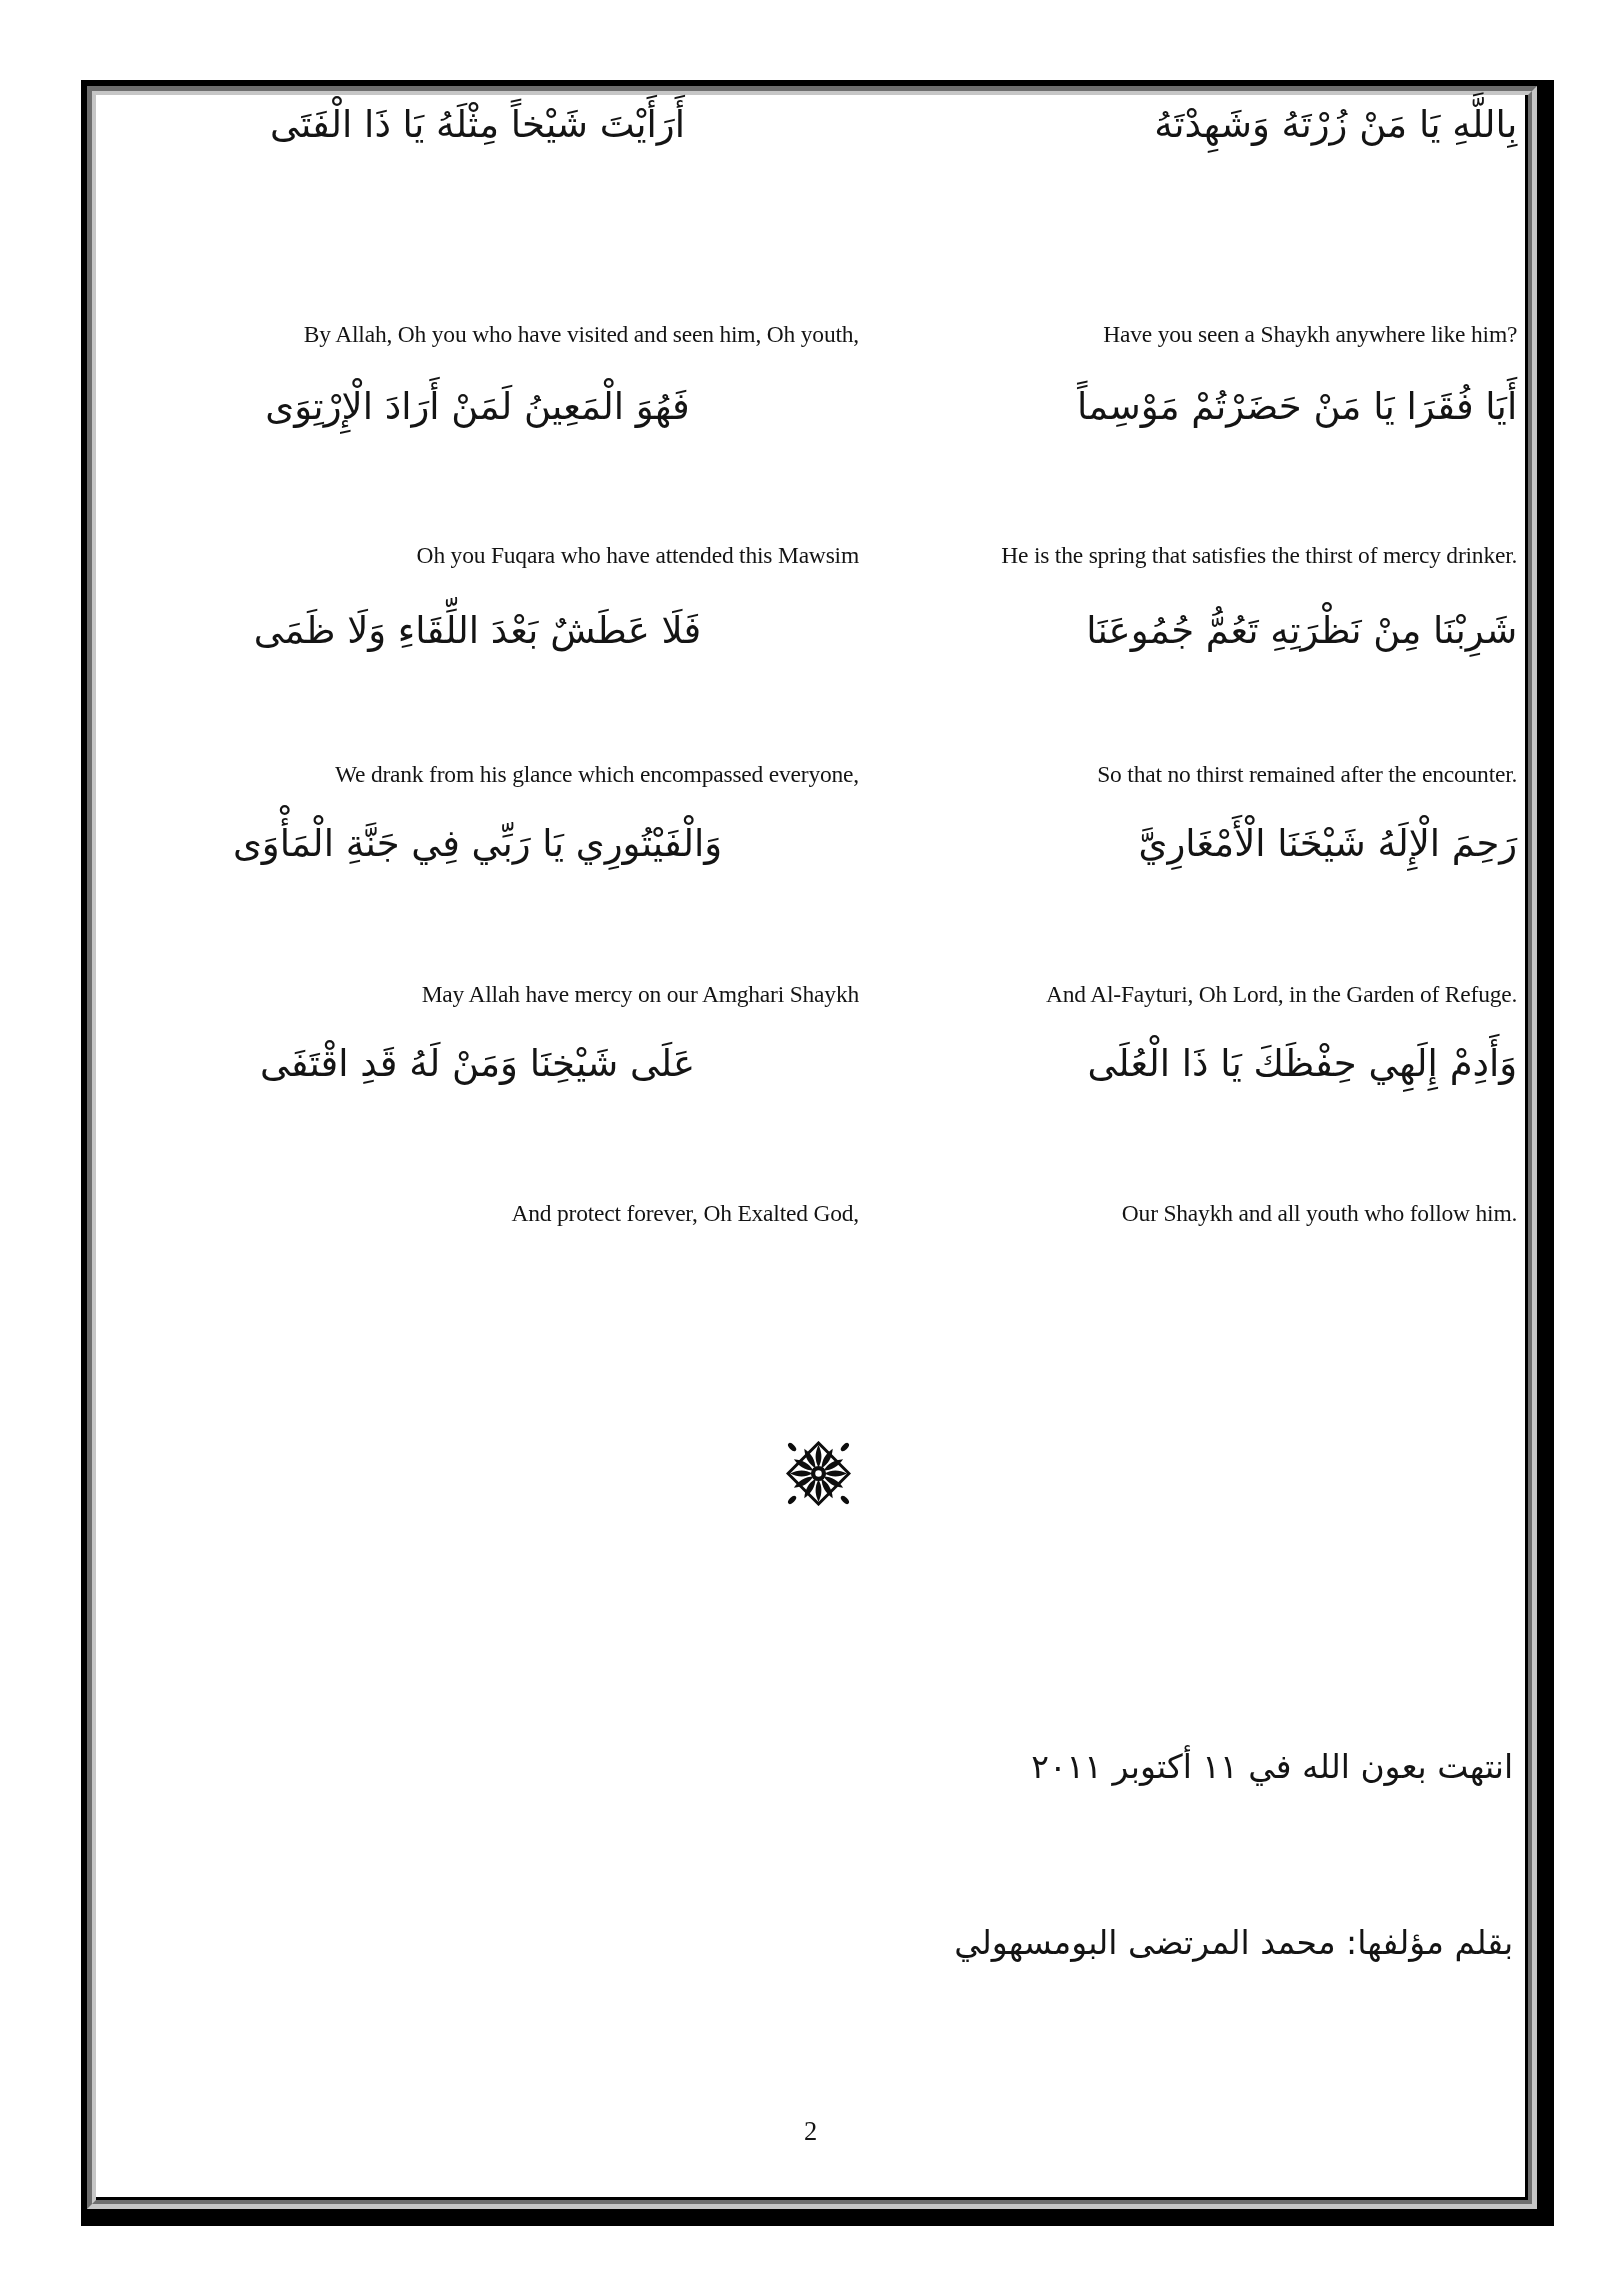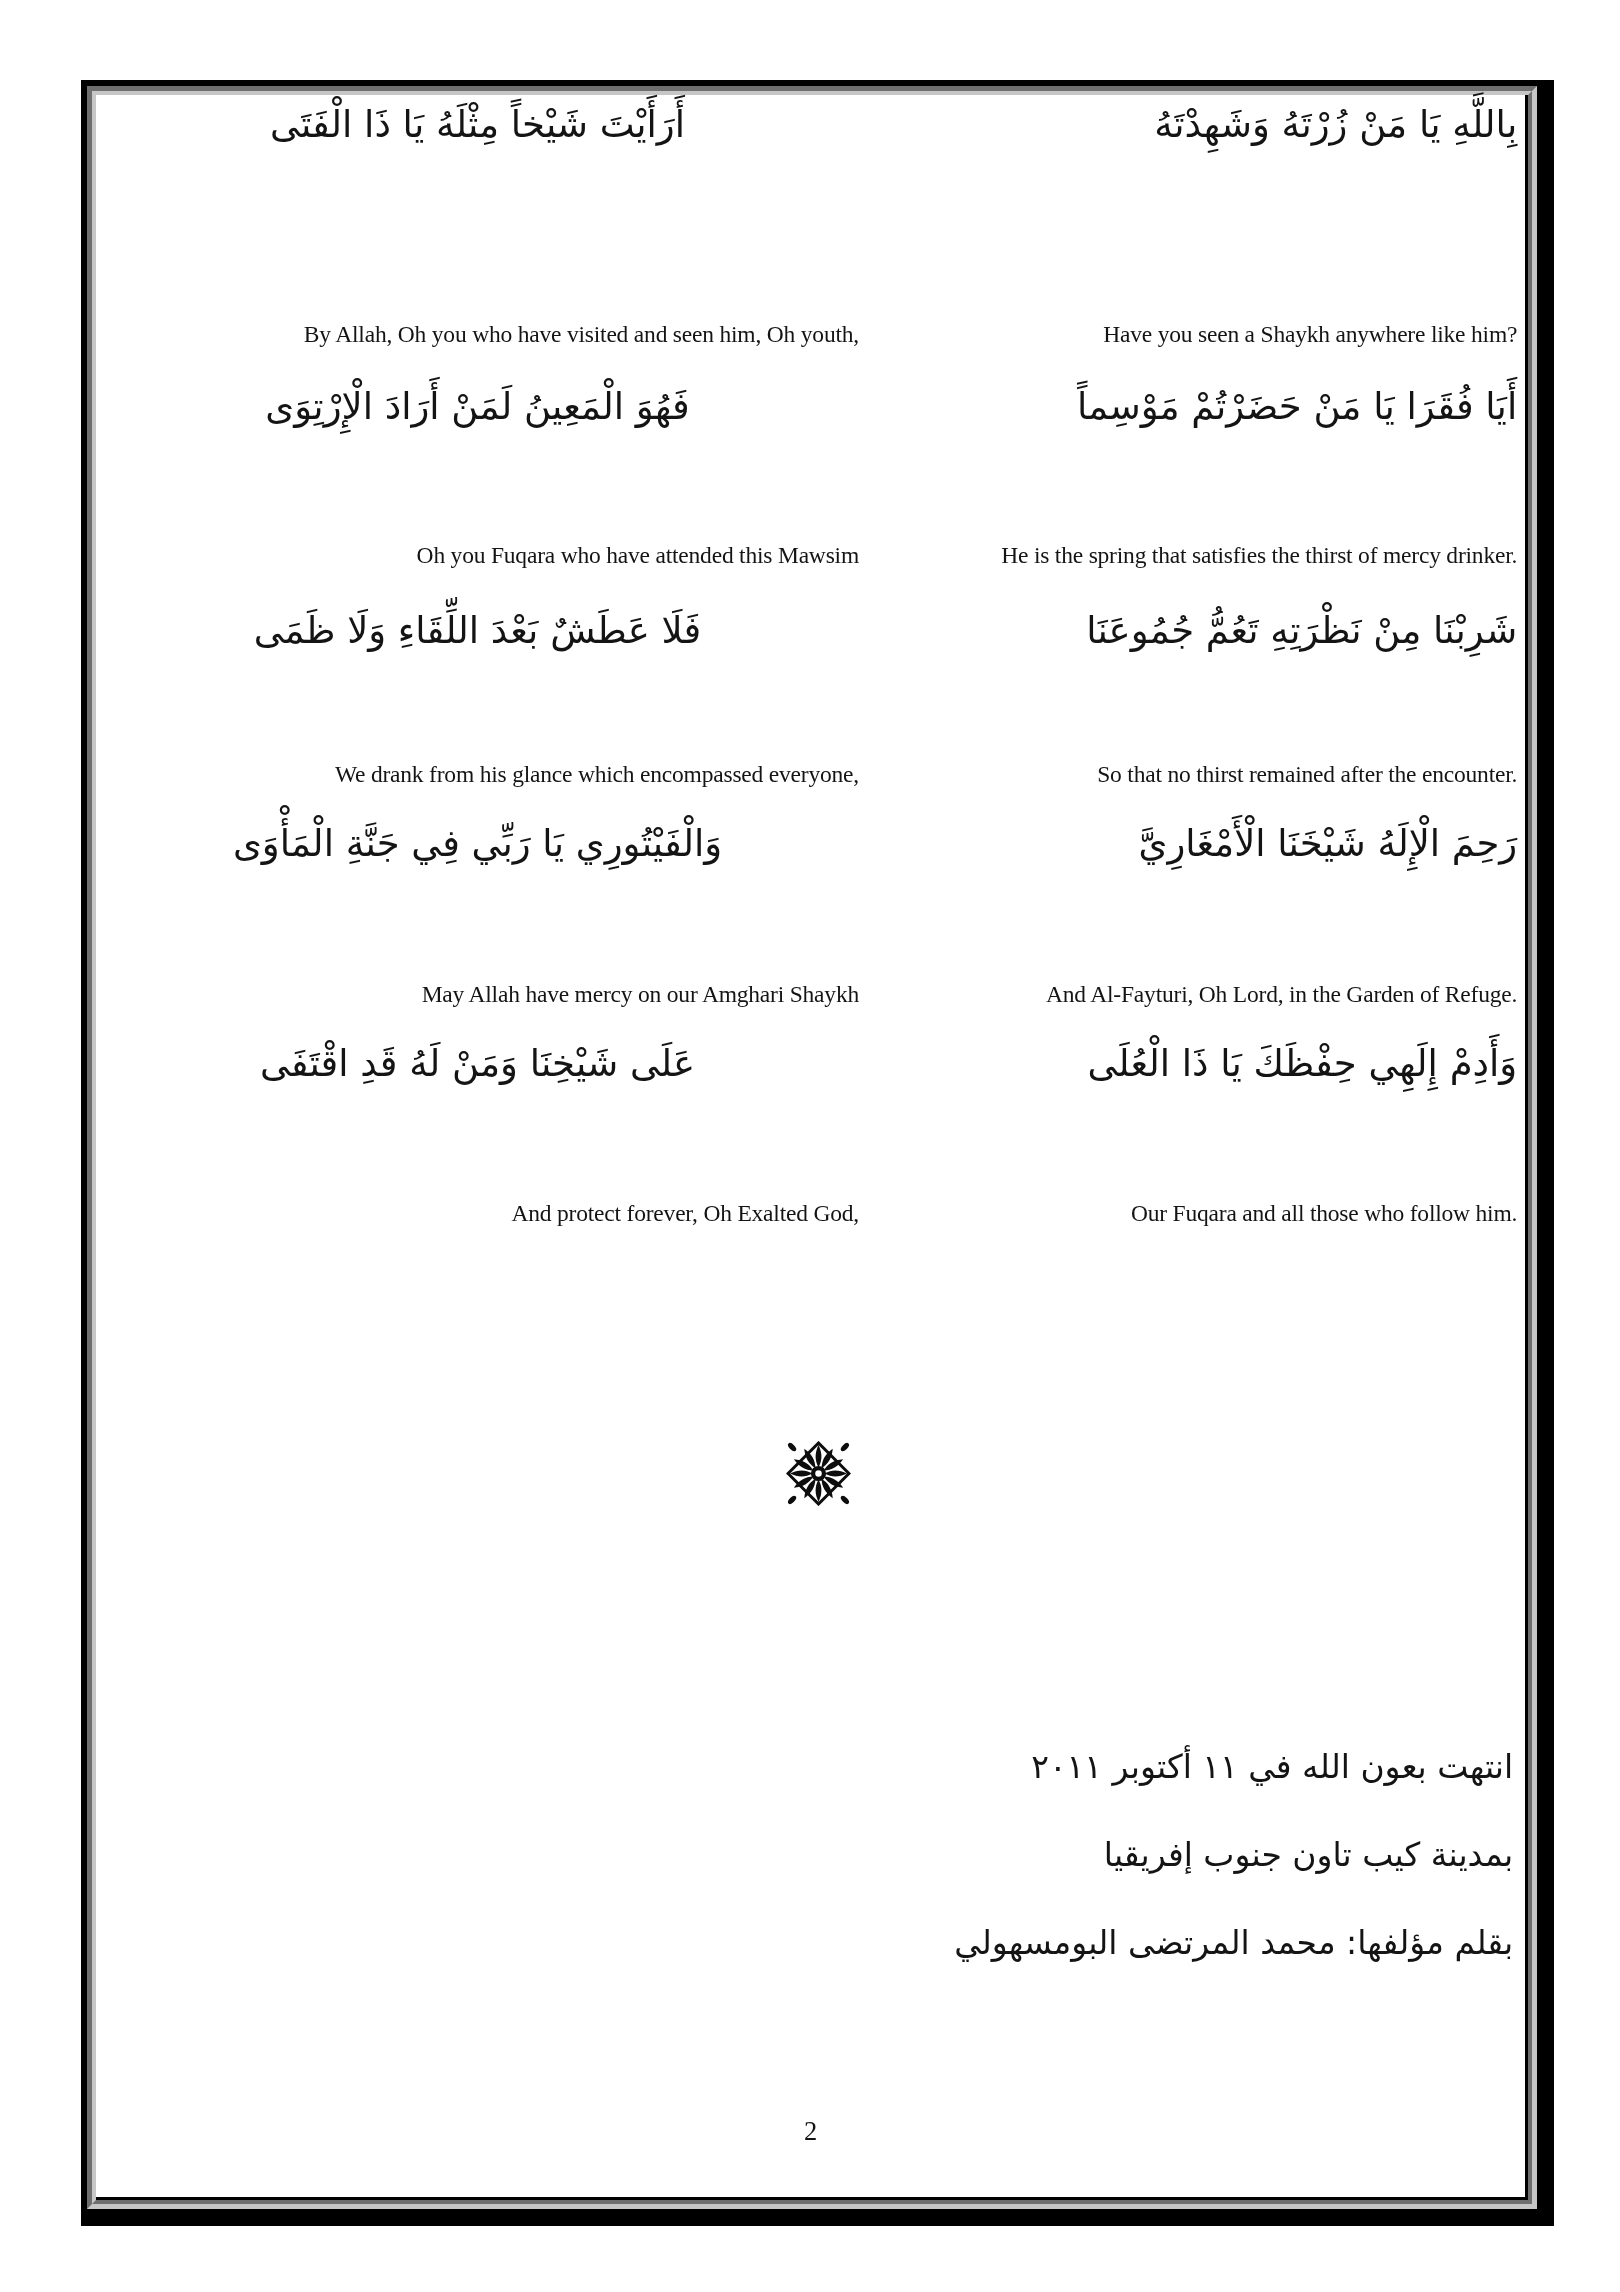--- a/index.html
+++ b/index.html
@@ -126,7 +126,7 @@
   </div>
   <div class="row r5e">
     <div class="cell-l en">And protect forever, Oh Exalted God,</div>
-    <div class="cell-r en">Our Fuqara and all those who follow him.</div>
+    <div class="cell-r en">Our Shaykh and all youth who follow him.</div>
   </div>
 
   <div class="ornament">

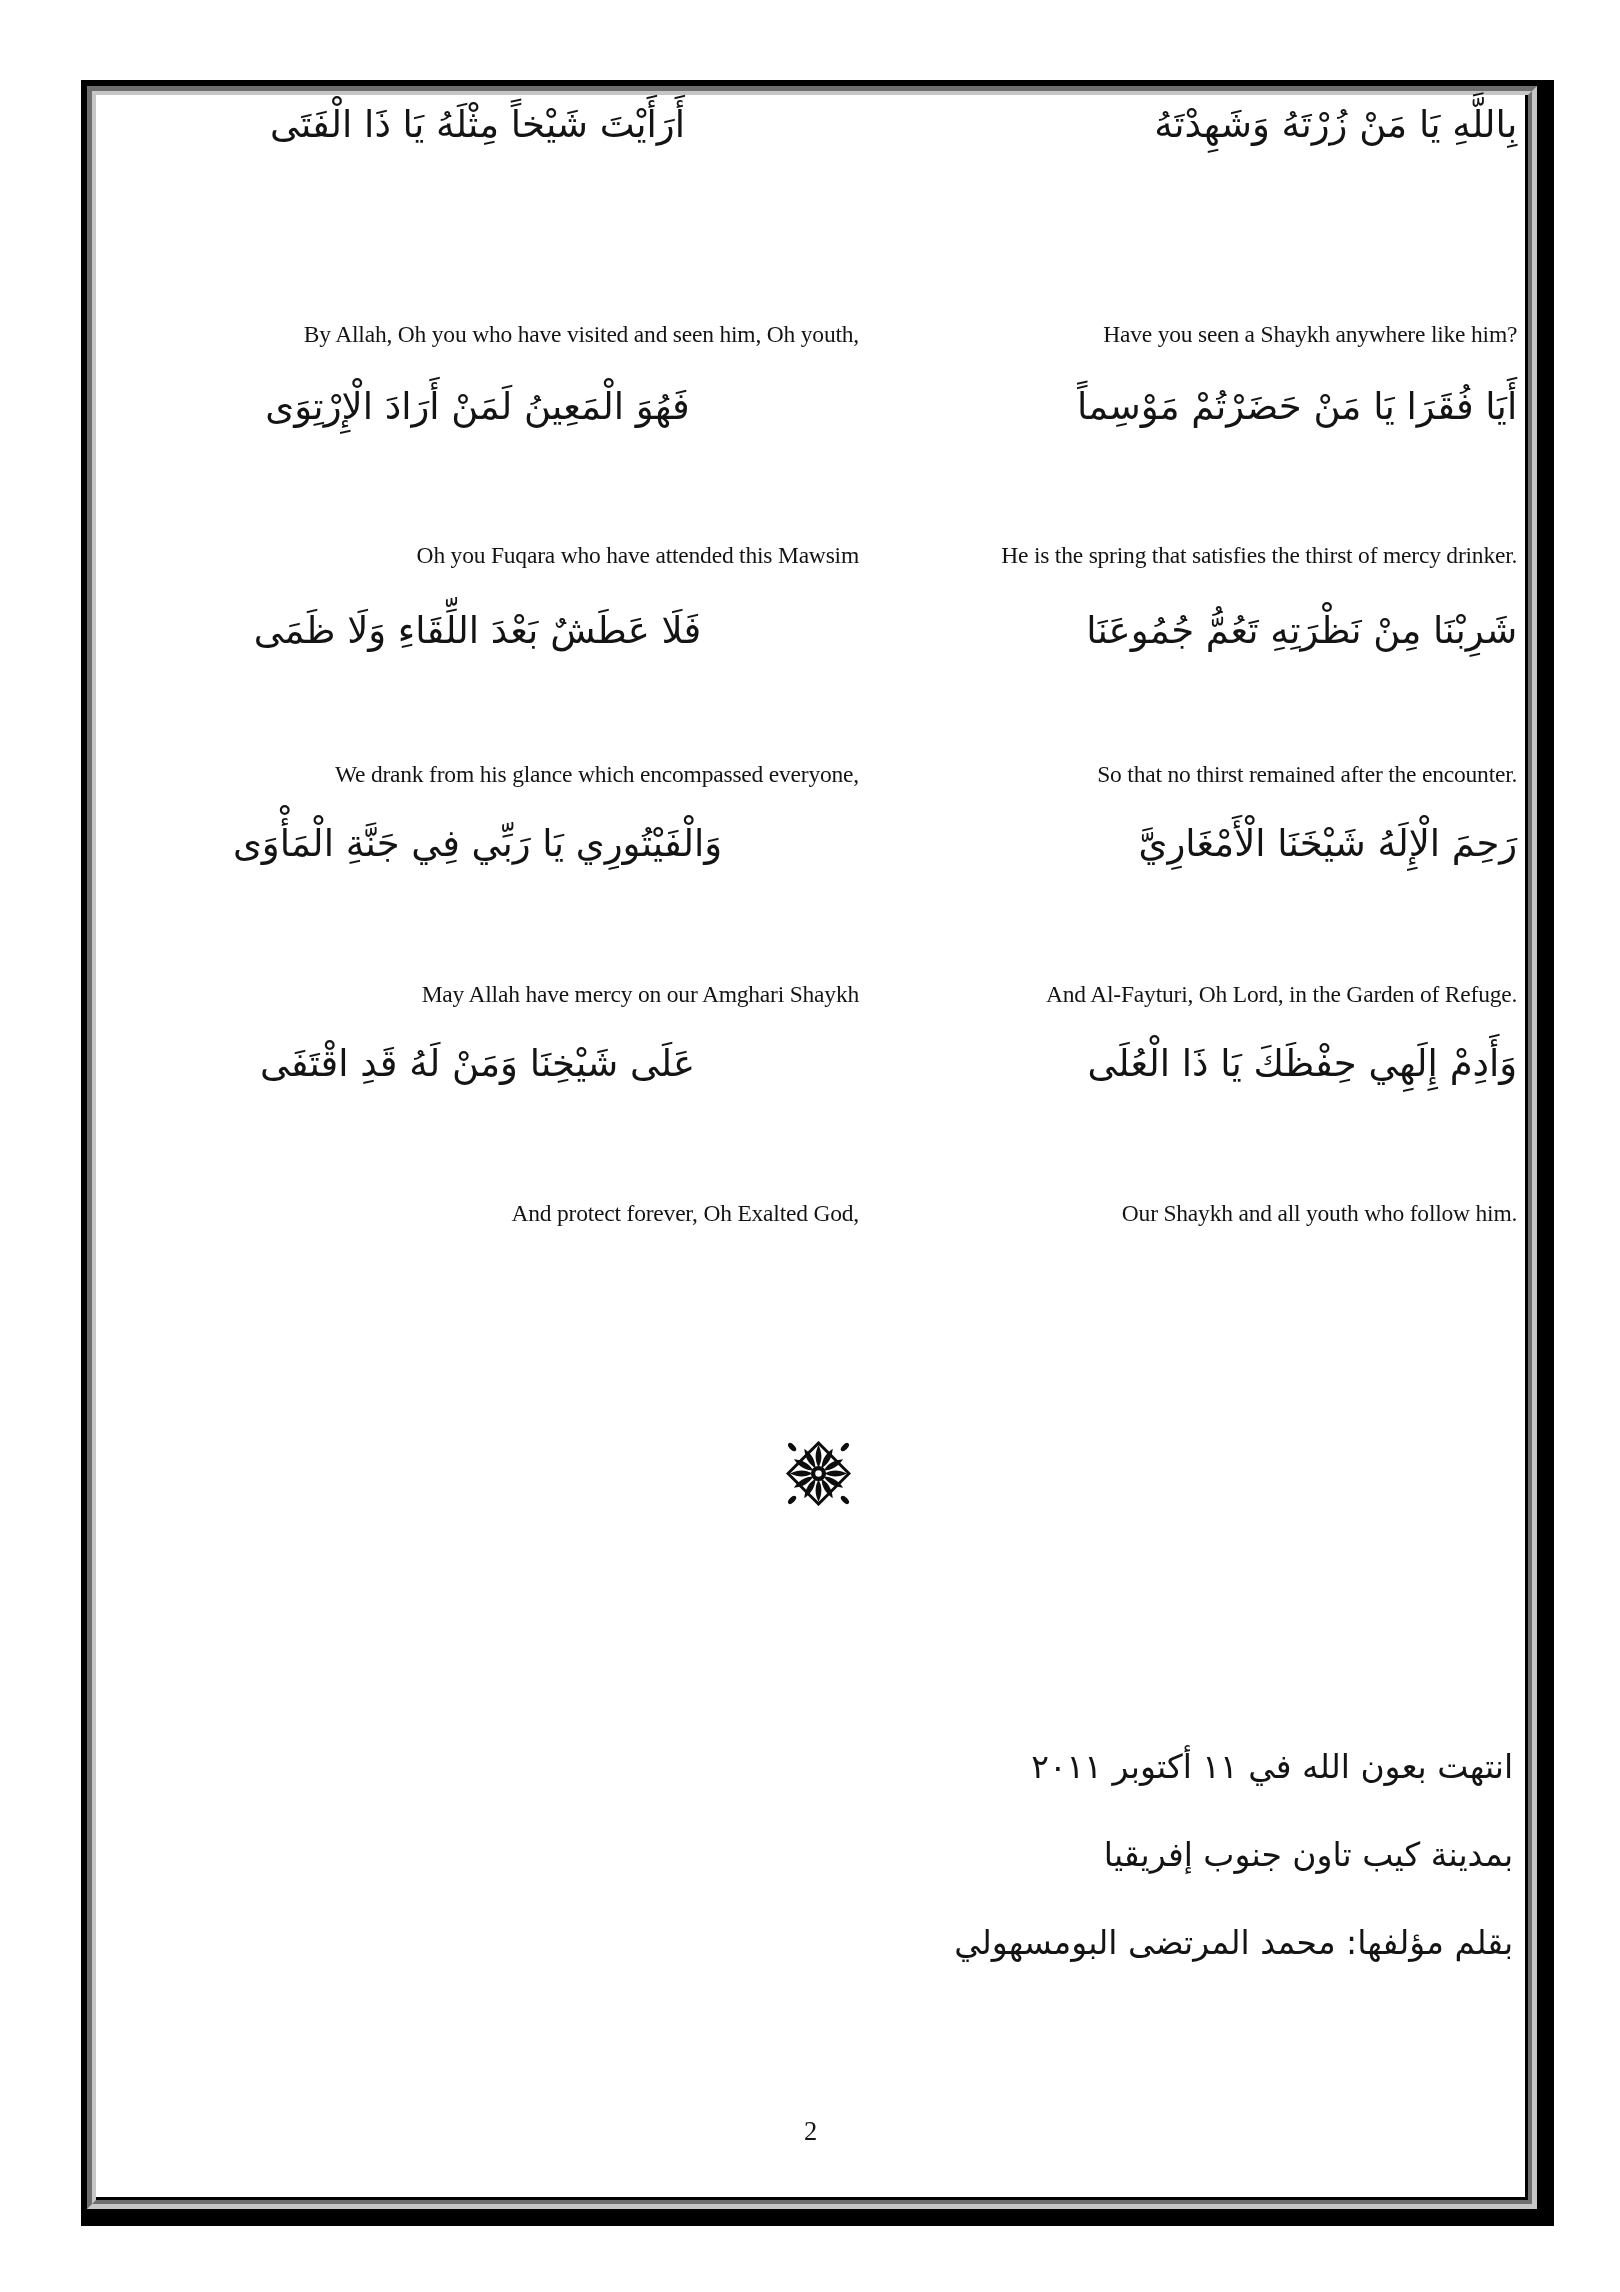--- a/index.html
+++ b/index.html
@@ -158,7 +158,6 @@
   </div>
 
   <div class="colophon-line c1" lang="ar" dir="rtl">انتهت بعون الله في ١١ أكتوبر ٢٠١١</div>
-  <div class="colophon-line c2" lang="ar" dir="rtl">بمدينة كيب تاون جنوب إفريقيا</div>
   <div class="colophon-line c3" lang="ar" dir="rtl">بقلم مؤلفها: محمد المرتضى البومسهولي</div>
 
   <div class="page-number">2</div>

